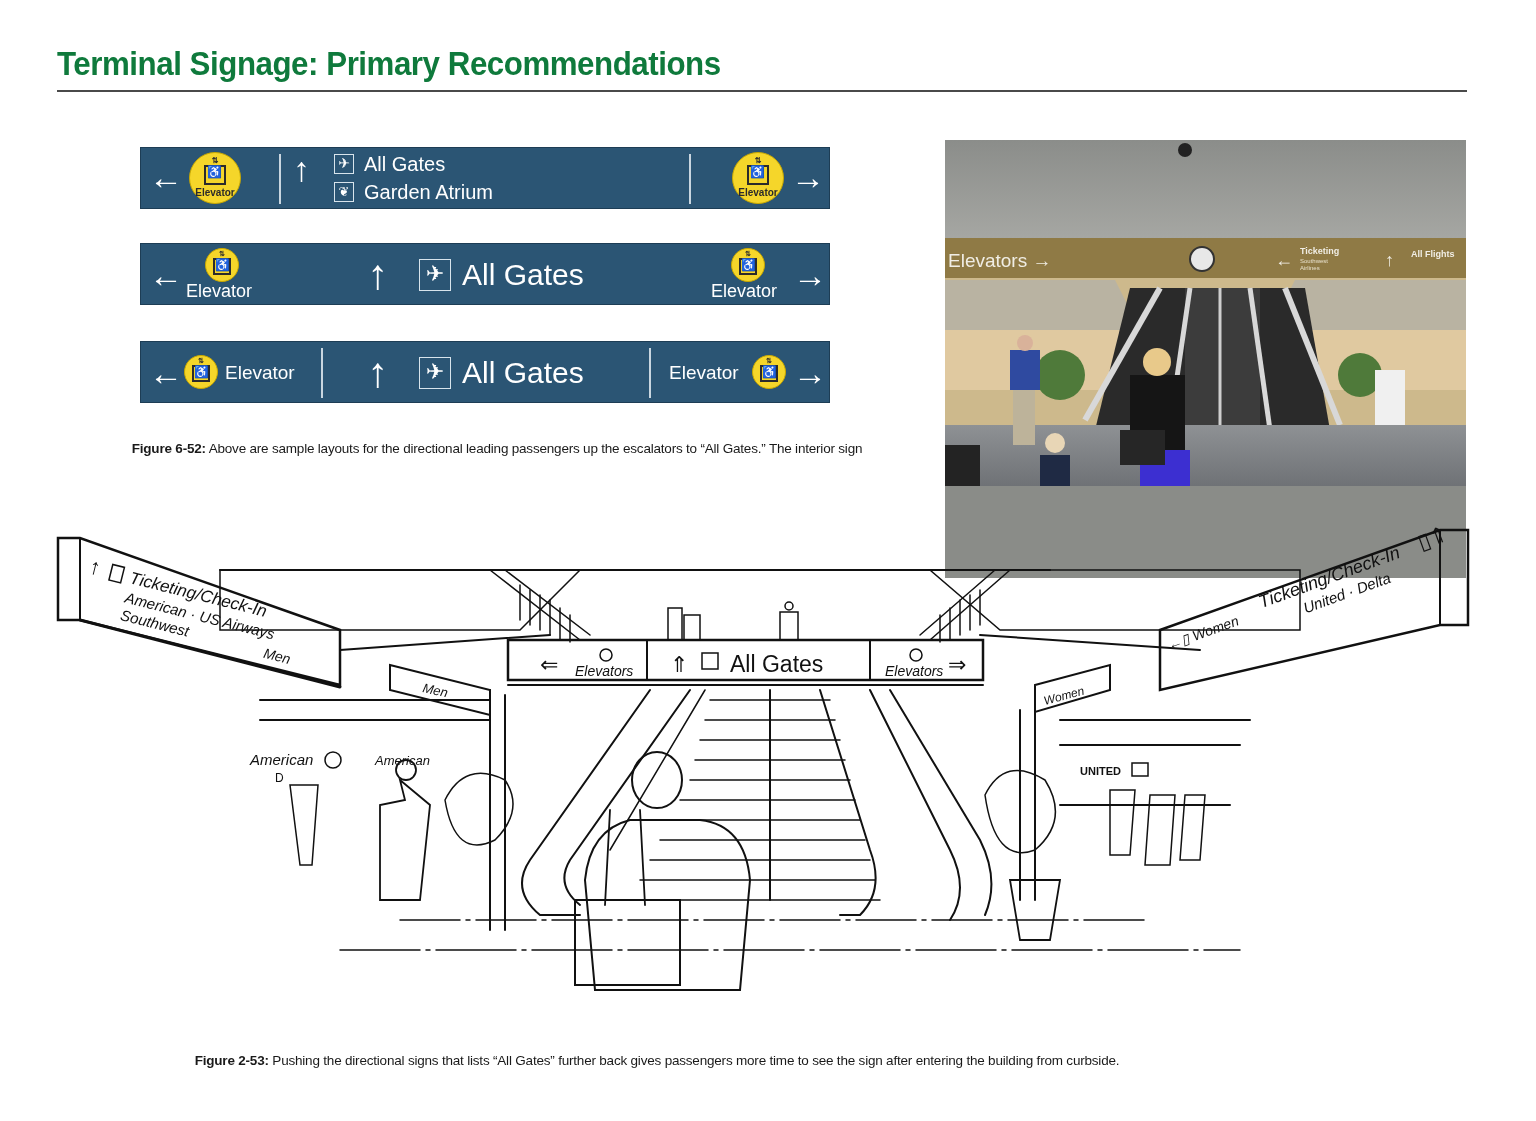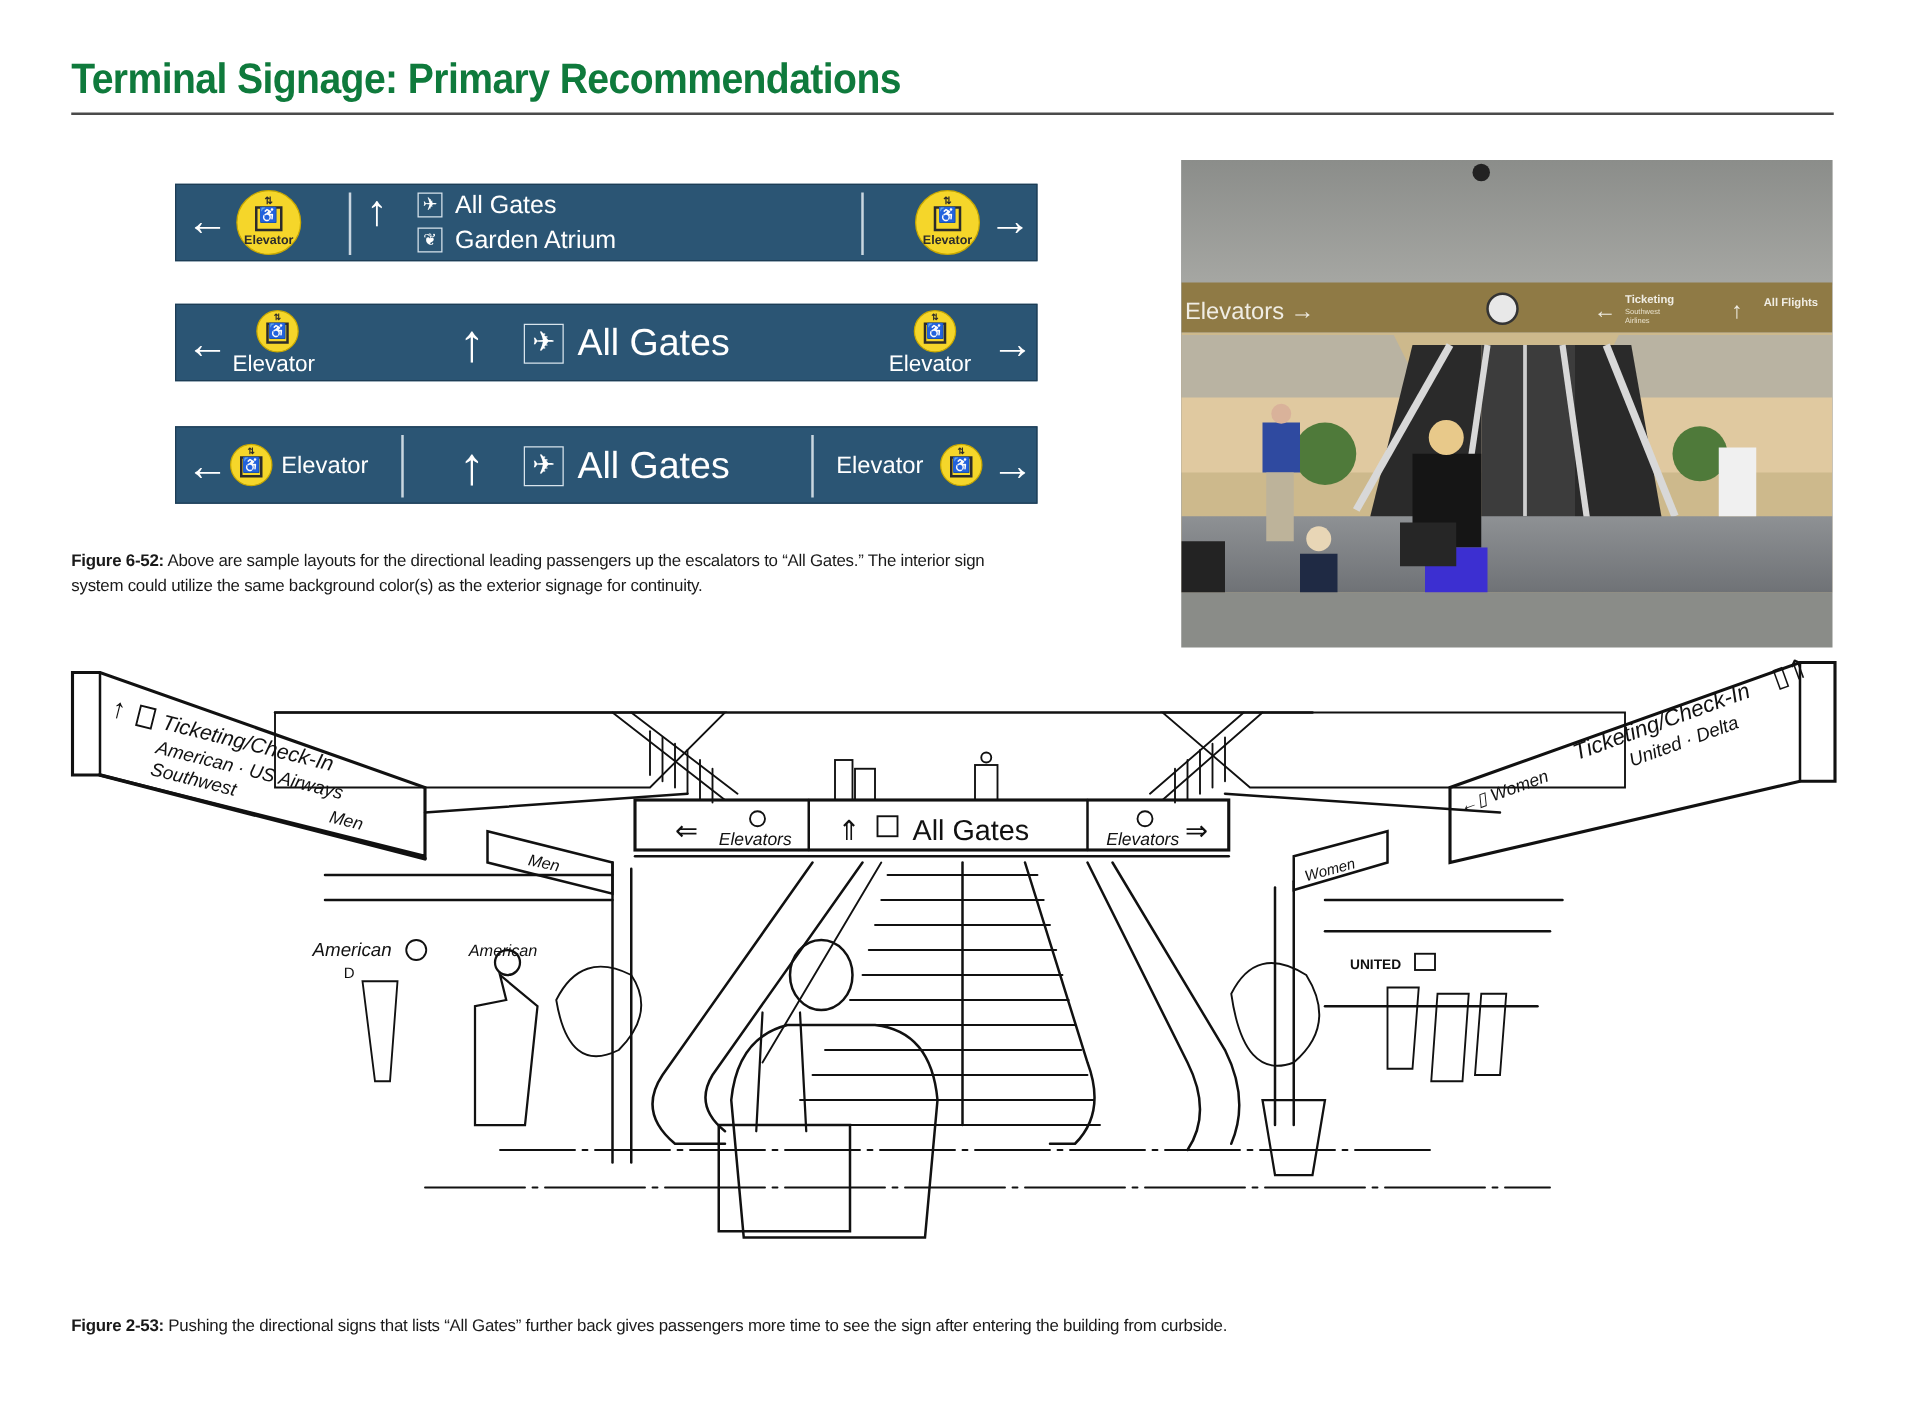--- a/index.html
+++ b/index.html
@@ -27,7 +27,7 @@
   .caption b { font-weight: bold; }
 
   
-  .photo { left: 945px; top: 128px; width: 521px; height: 390px; overflow: hidden; background: #8a8c88; }
+  .photo { left: 945px; top: 140px; width: 521px; height: 438px; overflow: hidden; background: #8a8c88; }
 
   
   .sketch { left: 50px; top: 520px; width: 1425px; height: 500px; }

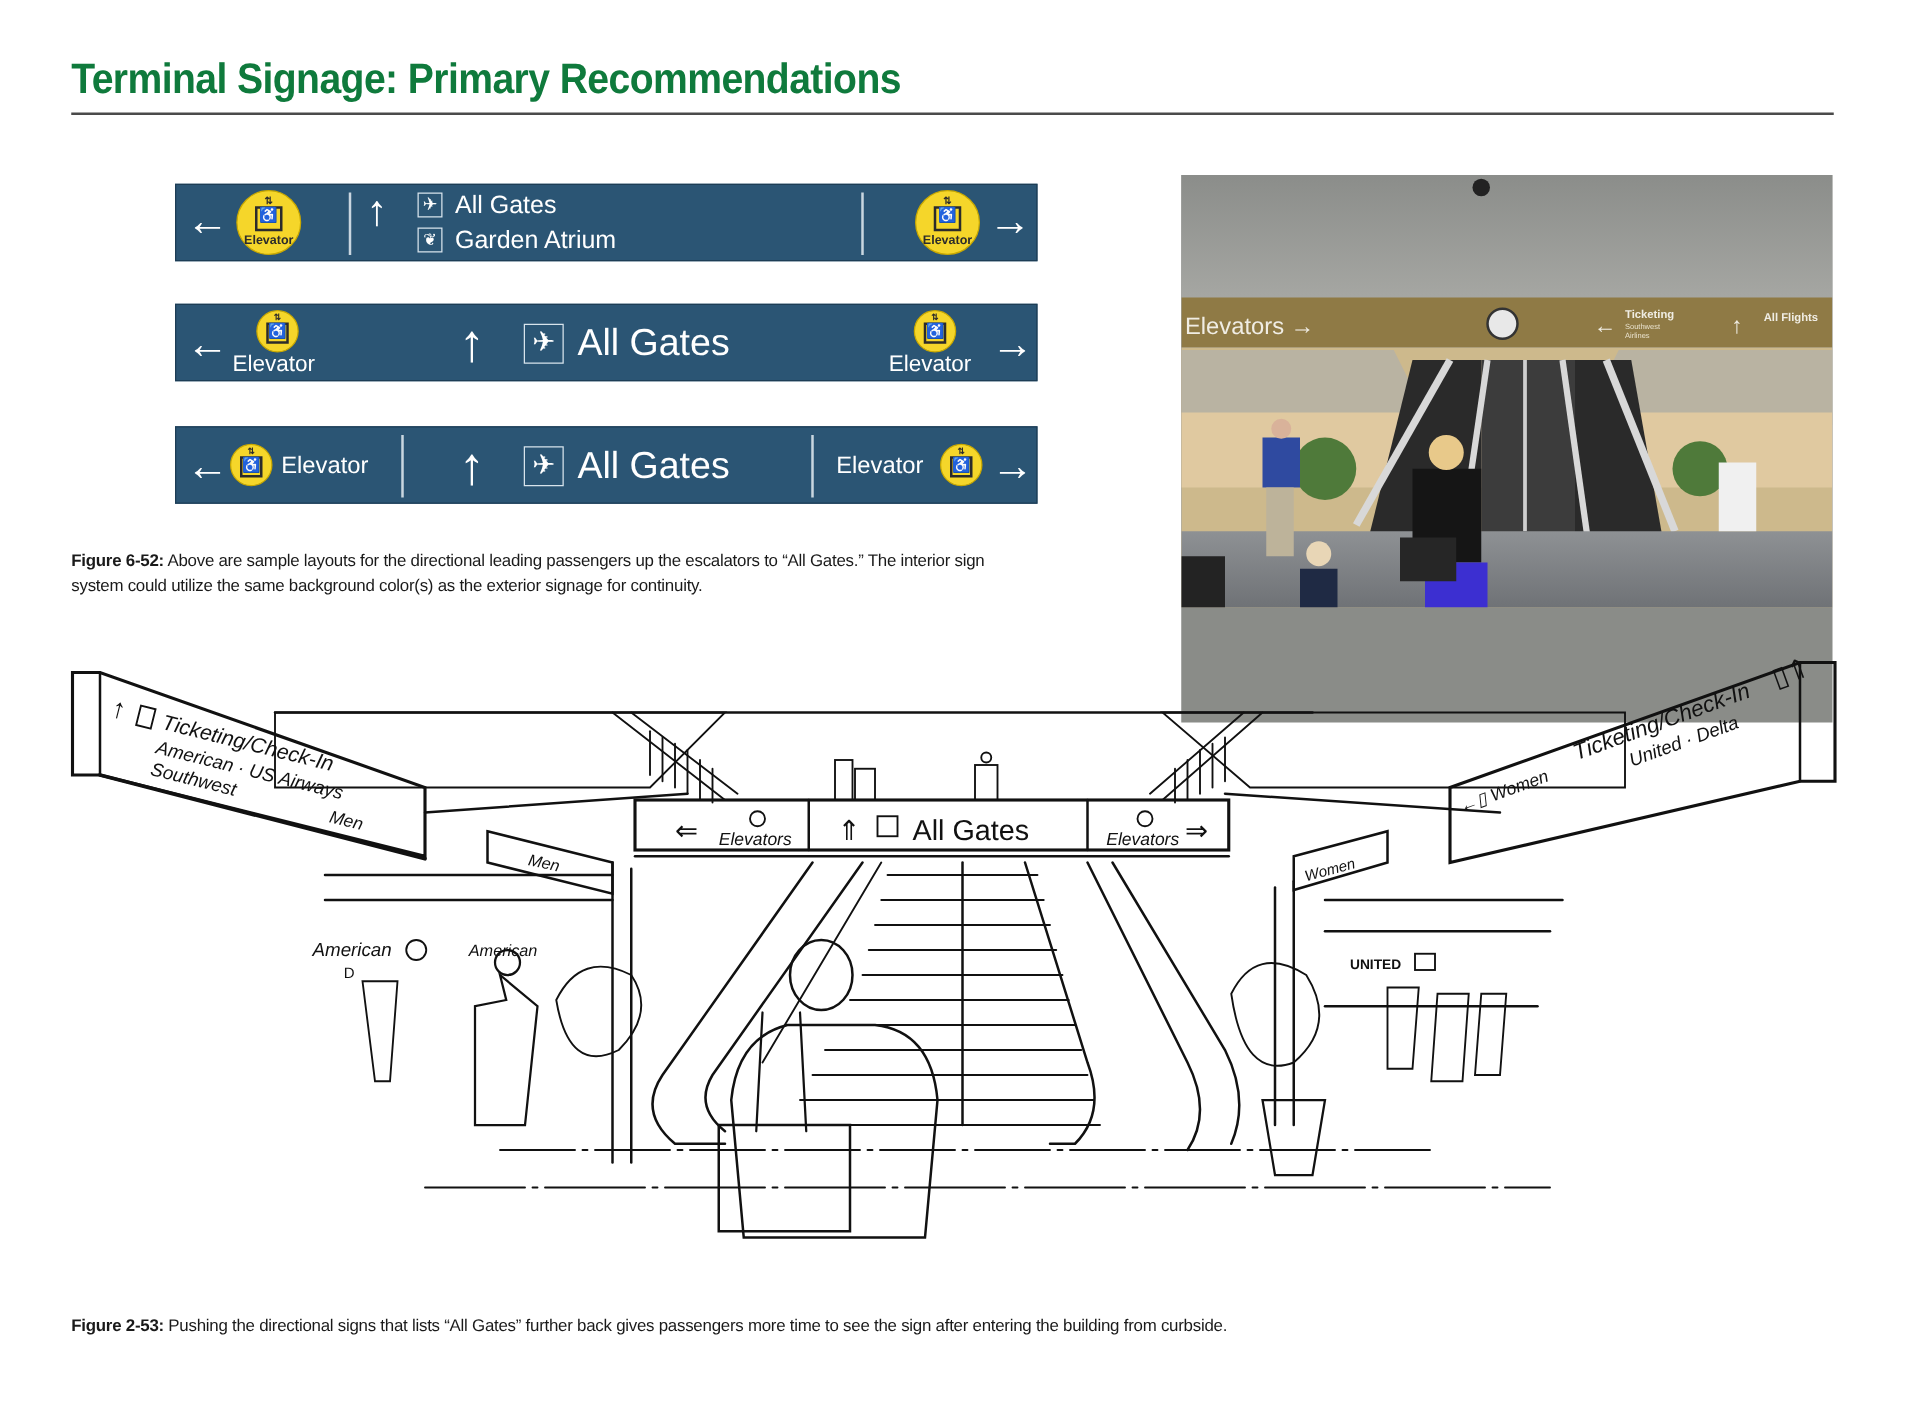--- a/index.html
+++ b/index.html
@@ -23,7 +23,7 @@
   .plane { position: absolute; border: 1.5px solid #d8e4ec; box-sizing: border-box; text-align: center; color: #fff; }
 
   
-  .caption { font-family: "Liberation Sans", sans-serif; font-size: 13.5px; color: #1a1a1a; line-height: 20px; letter-spacing: -0.2px; }
+  .caption { font-family: "Liberation Sans", sans-serif; font-size: 13.5px; color: #1a1a1a; line-height: 20px; letter-spacing: -0.2px; text-align: center; }
   .caption b { font-weight: bold; }
 
   

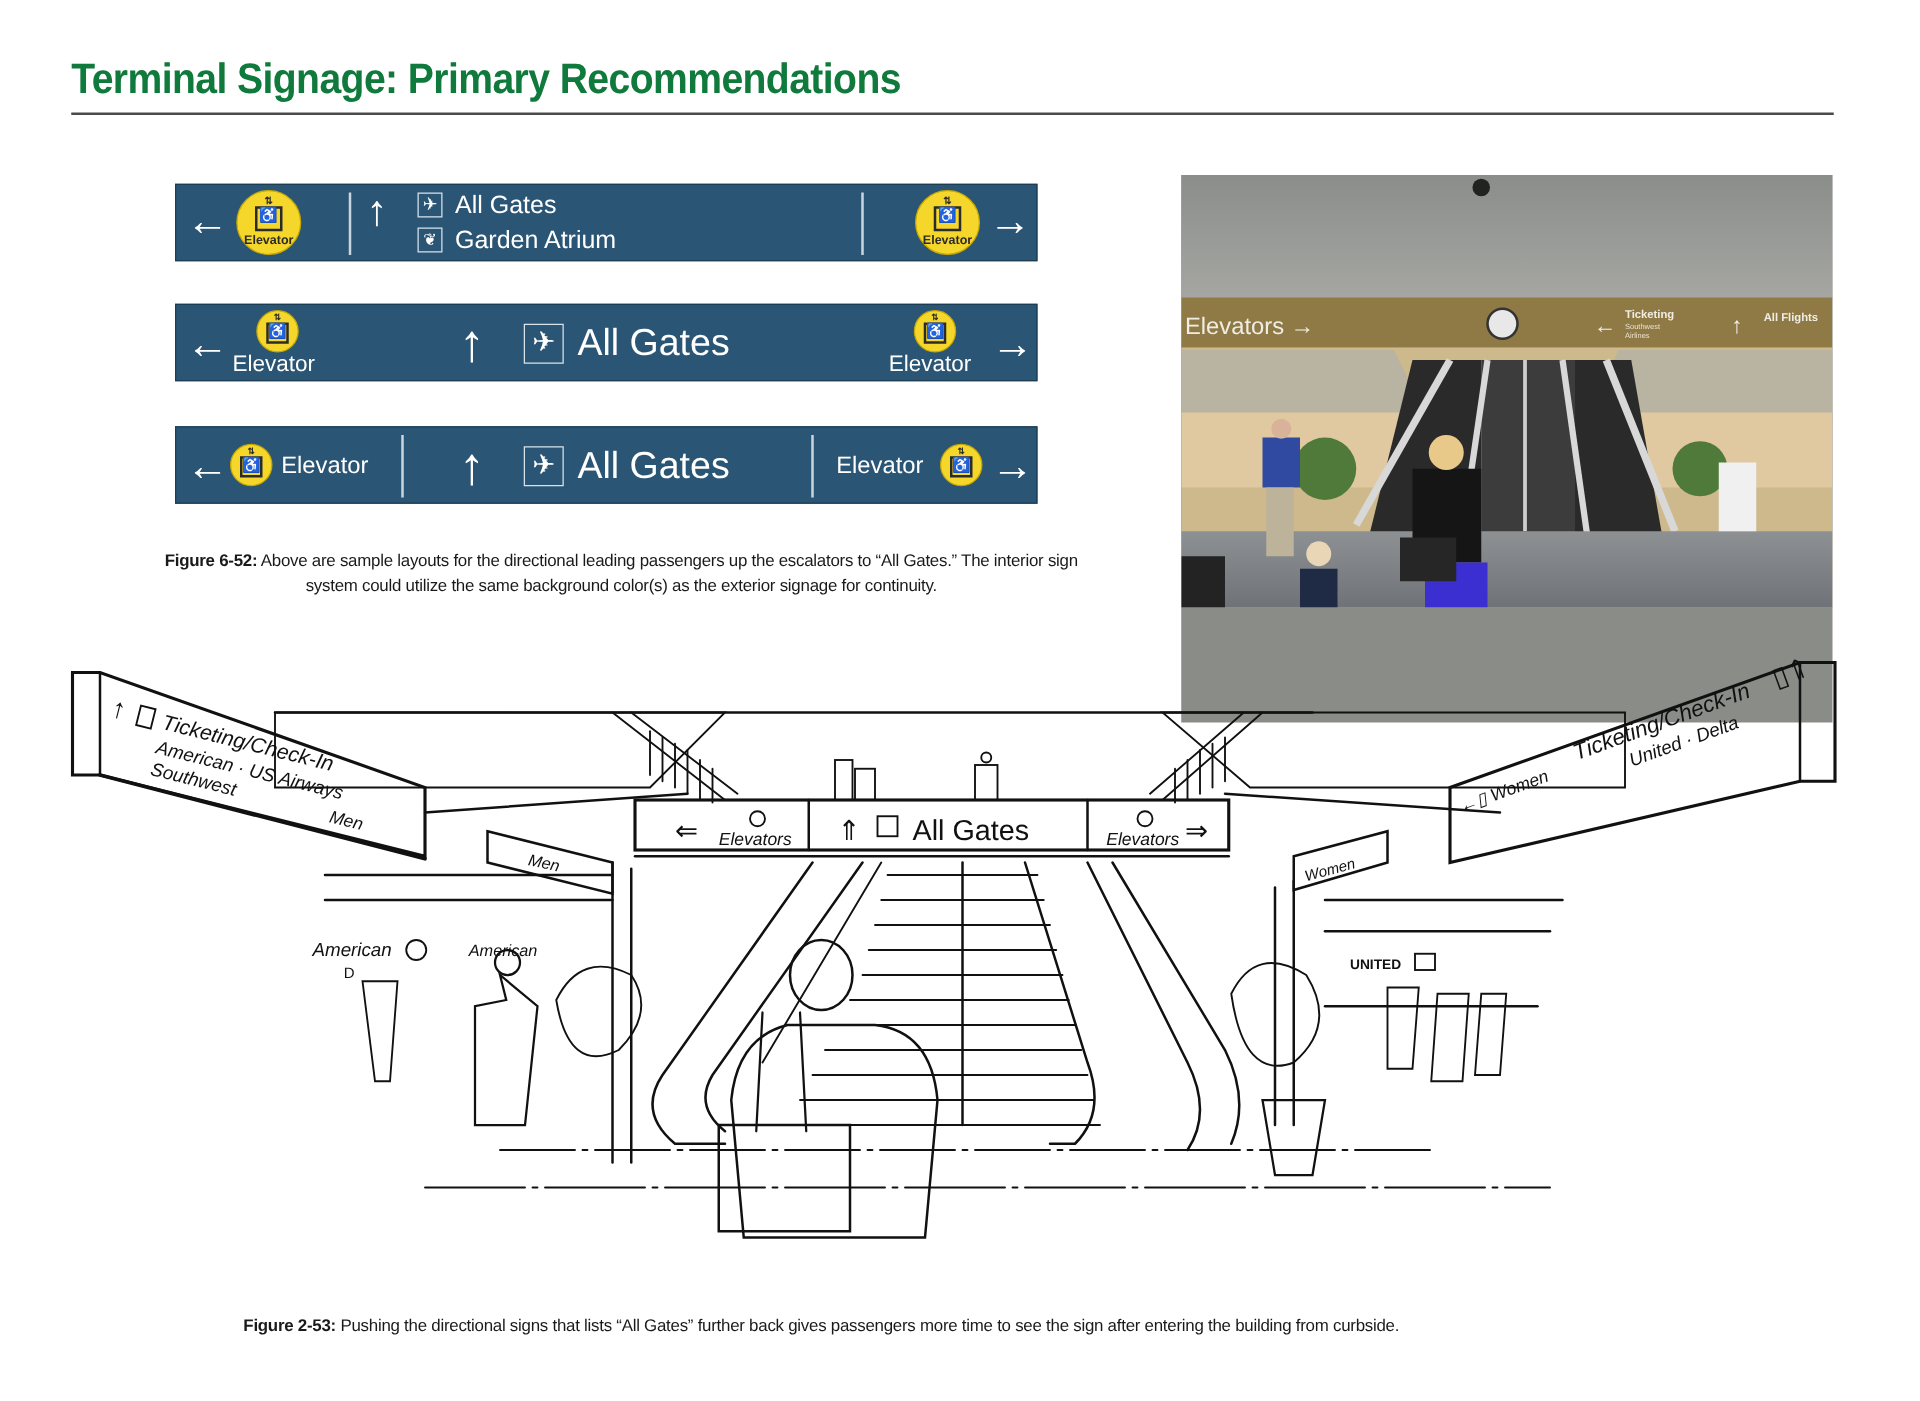--- a/index.html
+++ b/index.html
@@ -101,7 +101,6 @@
 
 <div class="abs caption" style="left:57px; top:439px; width:880px;">
   <div><b>Figure 6-52:</b> <span>Above are sample layouts for the directional leading passengers up the escalators to “All Gates.” The interior sign</span></div>
-  <div>system could utilize the same background color(s) as the exterior signage for continuity.</div>
 </div>
 
 <div class="abs photo">

